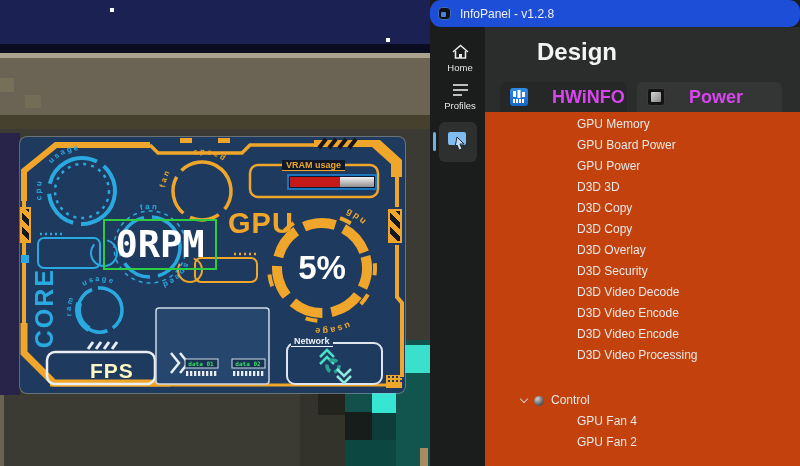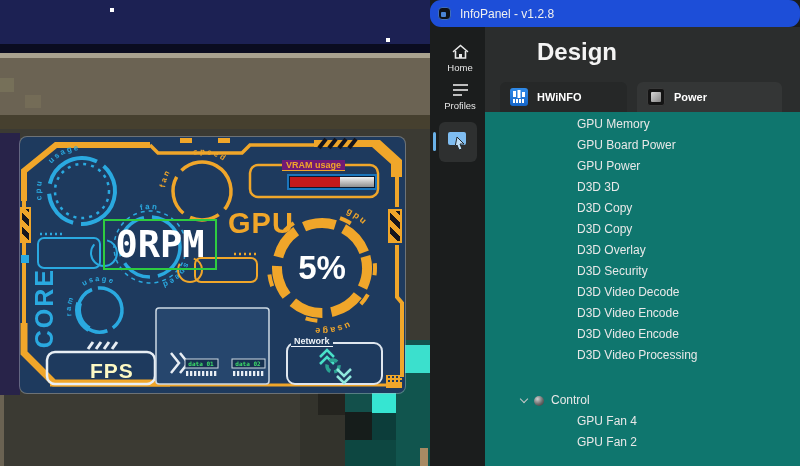--- a/index.html
+++ b/index.html
@@ -56,7 +56,7 @@
   .pgtitle{left:497px;top:38px;color:#f4f4f4;font-size:24px;font-weight:600;margin-left:40px;}
 
   .tab{top:82px;height:30px;border-radius:6px 6px 0 0;display:flex;align-items:center;
-       color:#ffffff;font-weight:bold;font-size:11px;padding-left:10px;gap:9px;}
+       color:#d946ef;font-weight:bold;font-size:18px;padding-left:10px;gap:24px;}
   .tab-hwinfo{left:500px;width:127px;background:#262828;}
   .tab-libre{left:637px;width:145px;background:#343636;}
   .hwicon{width:18px;height:18px;border-radius:3px;background:linear-gradient(#2f8ae8,#1565c8);position:relative;}

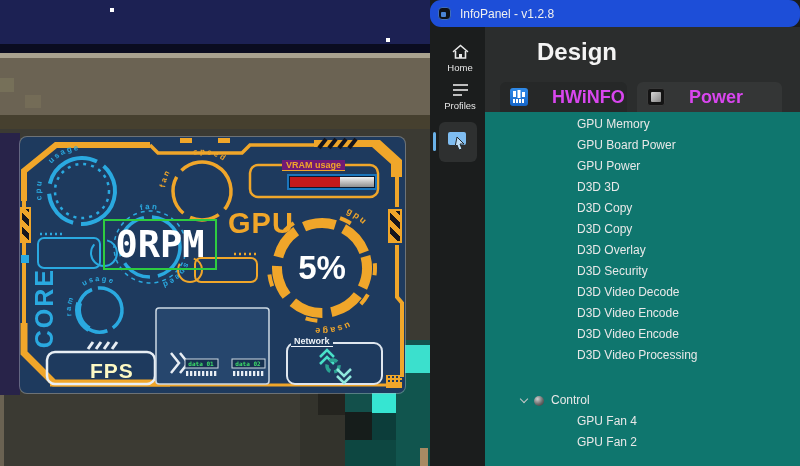--- a/index.html
+++ b/index.html
@@ -51,7 +51,7 @@
   .appicon i{position:absolute;left:2px;bottom:2px;width:5px;height:5px;background:#4a83d4;border-radius:1px;}
   .apptitle{margin-left:9px;color:#f0f0f0;font-size:12px;}
   .mainarea{left:485px;top:27px;width:315px;height:439px;background:#2b2d2d;}
-  .listarea{left:485px;top:112px;width:315px;height:354px;background:#0f766e;overflow:hidden;
+  .listarea{left:485px;top:112px;width:315px;height:354px;background:#c2410c;overflow:hidden;
             padding-top:2px;color:#e8e8e8;}
   .pgtitle{left:497px;top:38px;color:#f4f4f4;font-size:24px;font-weight:600;margin-left:40px;}
 

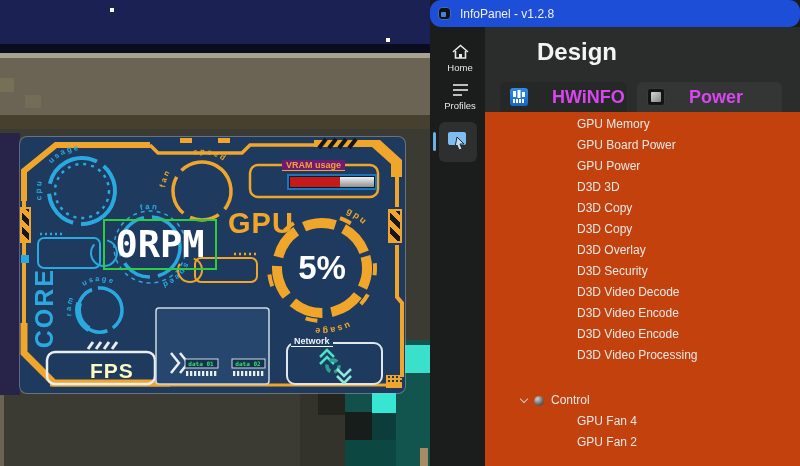--- a/index.html
+++ b/index.html
@@ -38,7 +38,7 @@
   .core{left:10px;top:131px;color:#2aa9e0;font-size:25px;letter-spacing:2px;
         writing-mode:vertical-rl;transform:rotate(180deg);}
   .fps{left:70px;top:222px;color:#fef9c3;font-size:21px;letter-spacing:1px;}
-  .vram-lbl{left:262px;top:23px;color:#f0a62a;font-size:9px;background:#701a75;
+  .vram-lbl{left:262px;top:23px;color:#f0a62a;font-size:9px;background:#0f172a;
             padding:0 4px;border-bottom:1.5px solid #f0a62a;}
   .net-lbl{left:271px;top:199px;color:#eef3f8;font-size:9px;background:#1e3a5e;
            padding:0 3px;border-bottom:1.5px solid #eef3f8;}

